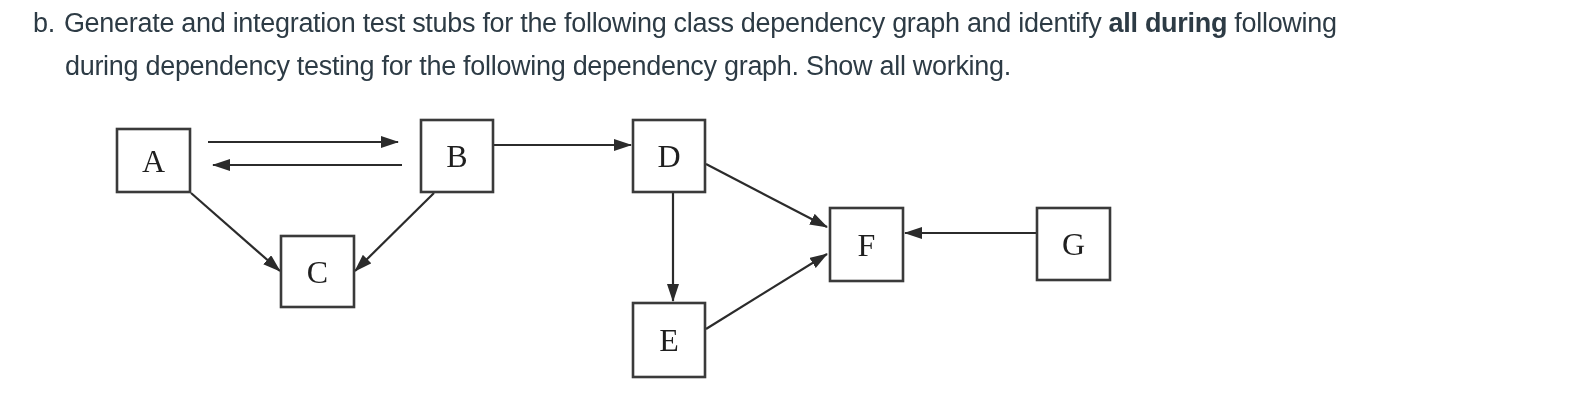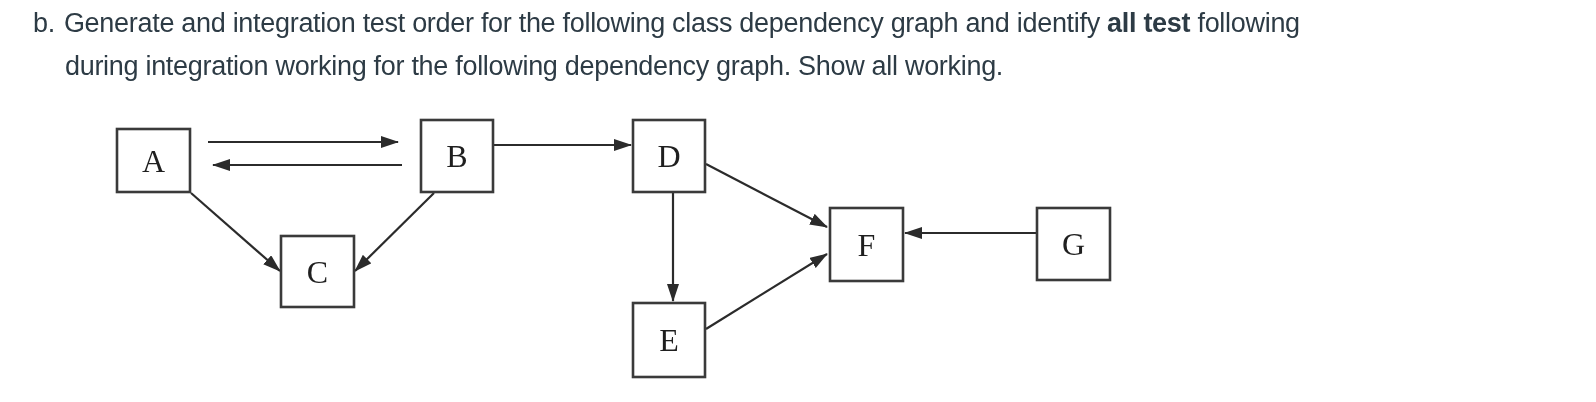--- a/index.html
+++ b/index.html
@@ -61,7 +61,7 @@
 
   <div class="question" style="color: rgb(45, 59, 69);">
     <div class="qline qline1">
-      <span class="marker">b.</span><span>Generate and integration test order for the following class dependency graph and identify </span><span class="bold-seg">all test</span><span> following</span>
+      <span class="marker">b.</span><span>Generate and integration test stubs for the following class dependency graph and identify </span><span class="bold-seg">all test</span><span> following</span>
     </div>
     <div class="qline qline2">during integration working for the following dependency graph. Show all working.</div>
   </div>

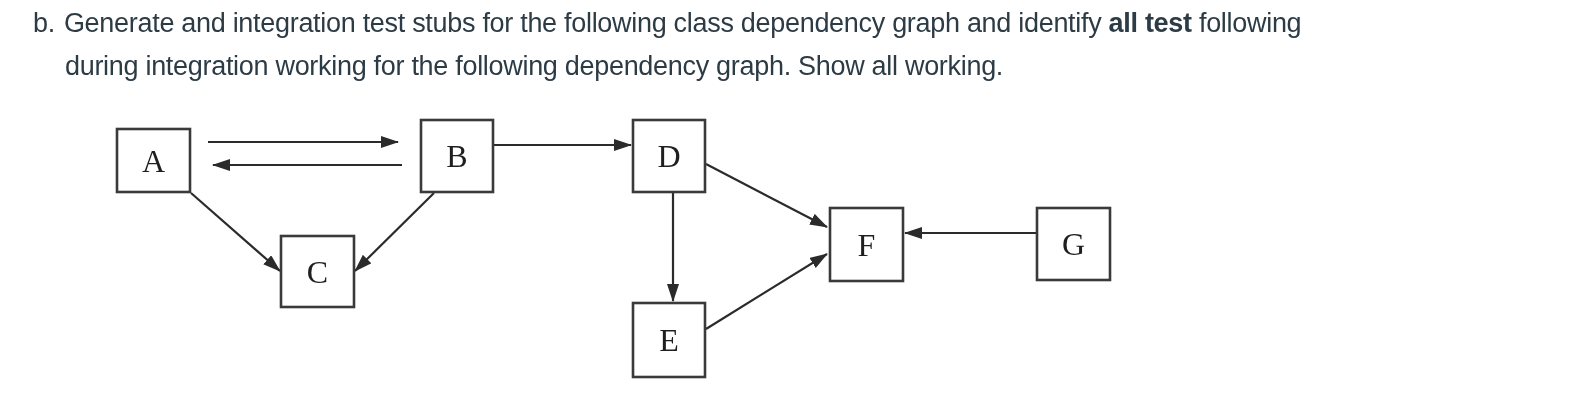--- a/index.html
+++ b/index.html
@@ -61,7 +61,7 @@
 
   <div class="question" style="color: rgb(45, 59, 69);">
     <div class="qline qline1">
-      <span class="marker">b.</span><span>Generate and integration test stubs for the following class dependency graph and identify </span><span class="bold-seg">all test</span><span> following</span>
+      <span class="marker">b.</span><span>Generate and integration test stubs for the following class dependency graph and identify </span><span class="bold-seg">all during</span><span> following</span>
     </div>
     <div class="qline qline2">during integration working for the following dependency graph. Show all working.</div>
   </div>

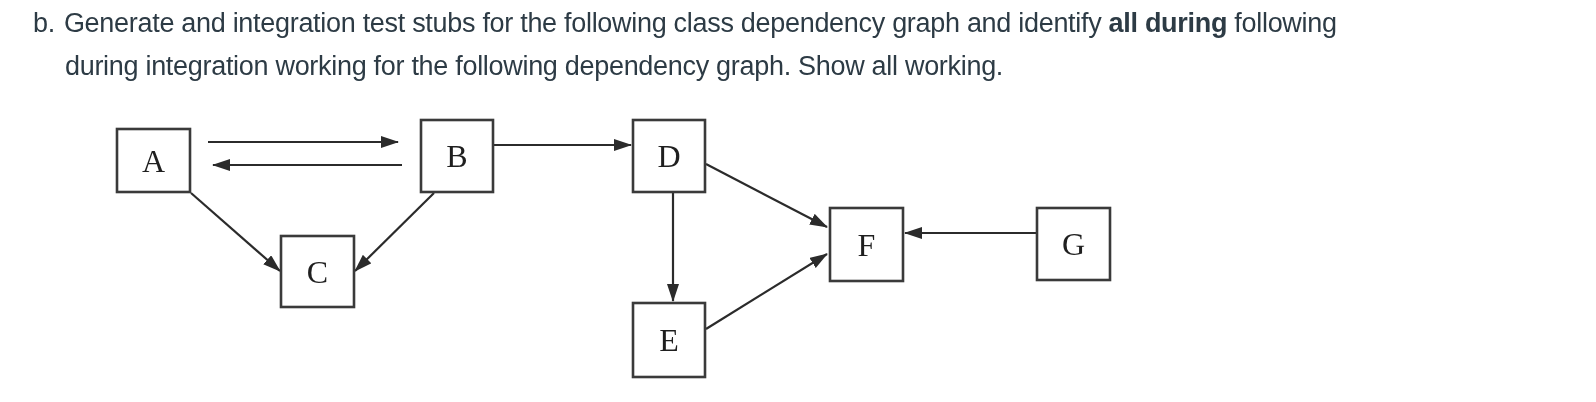--- a/index.html
+++ b/index.html
@@ -63,7 +63,7 @@
     <div class="qline qline1">
       <span class="marker">b.</span><span>Generate and integration test stubs for the following class dependency graph and identify </span><span class="bold-seg">all during</span><span> following</span>
     </div>
-    <div class="qline qline2">during integration working for the following dependency graph. Show all working.</div>
+    <div class="qline qline2">during dependency testing for the following dependency graph. Show all working.</div>
   </div>
 
   <svg class="diagram" width="1596" height="402" viewBox="0 0 1596 402" xmlns="http://www.w3.org/2000/svg">

